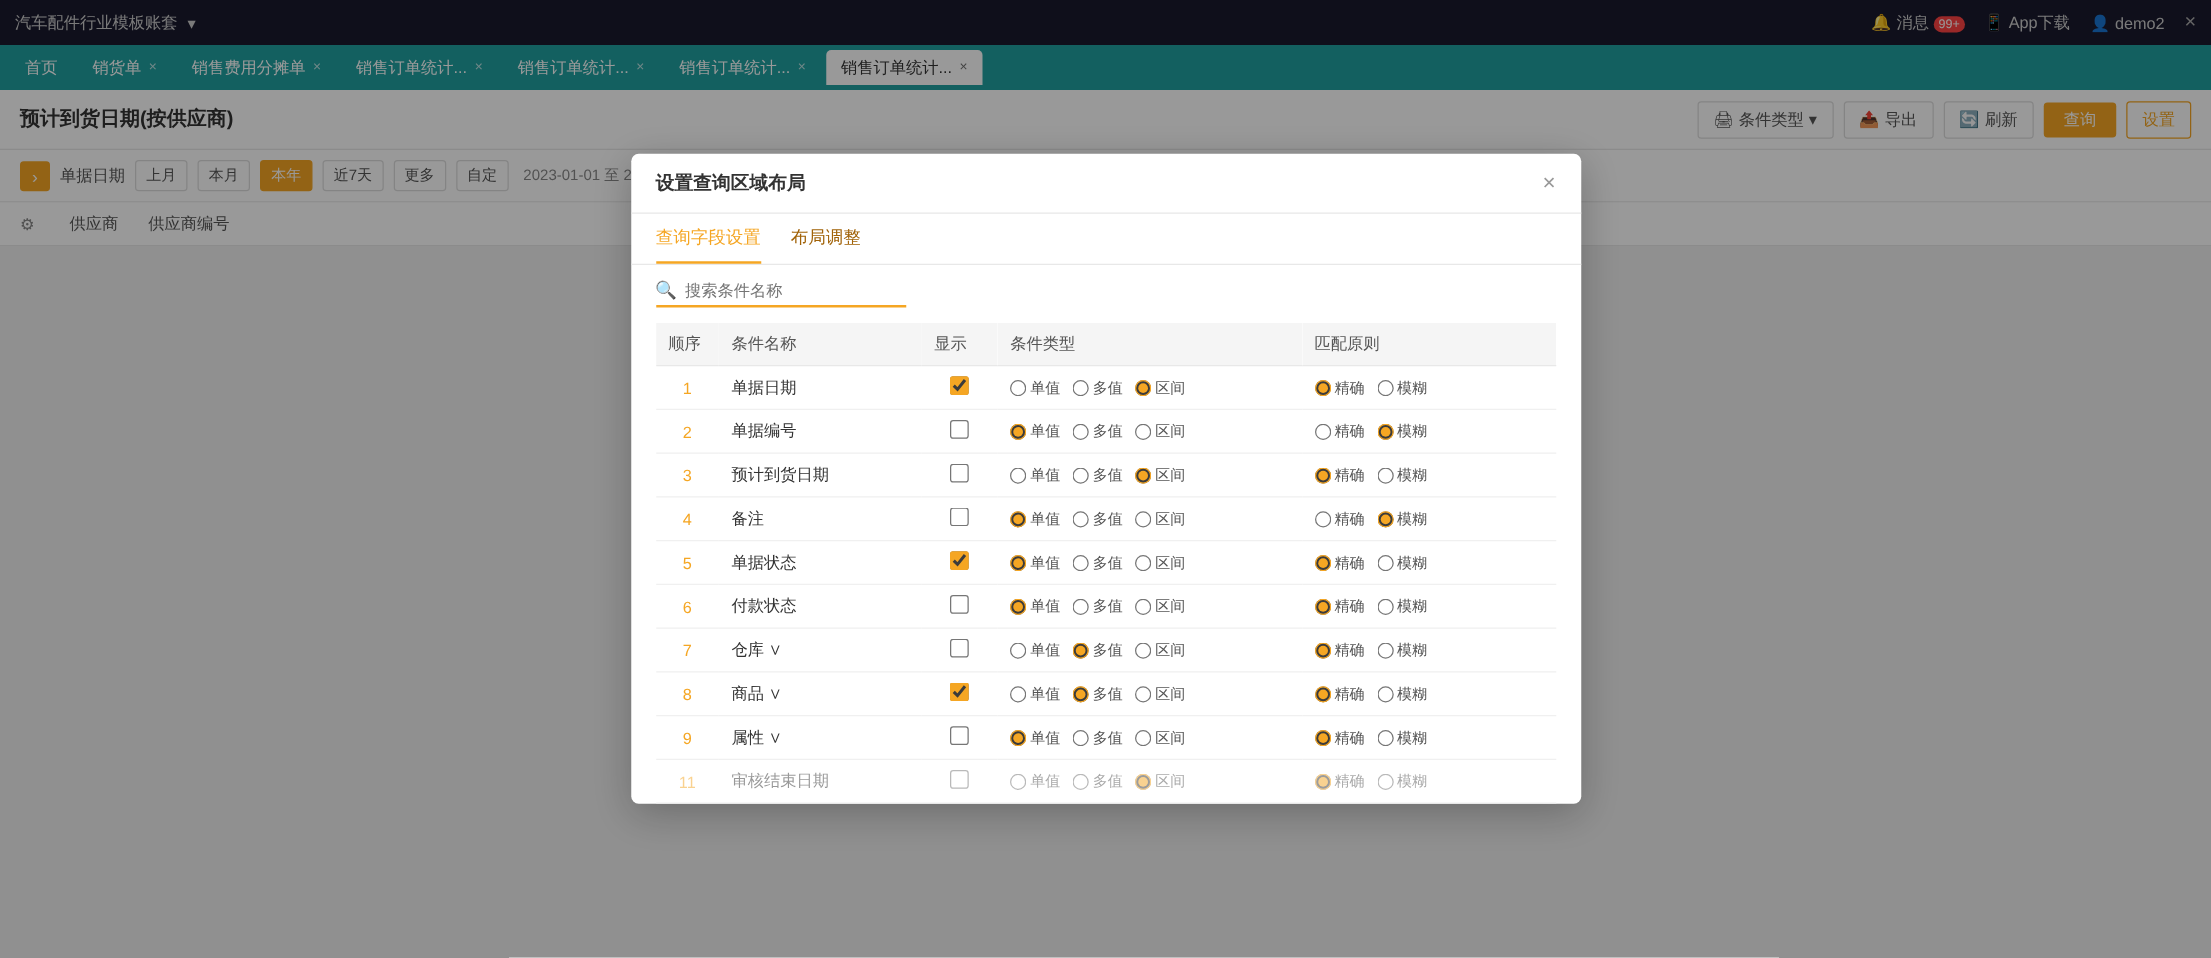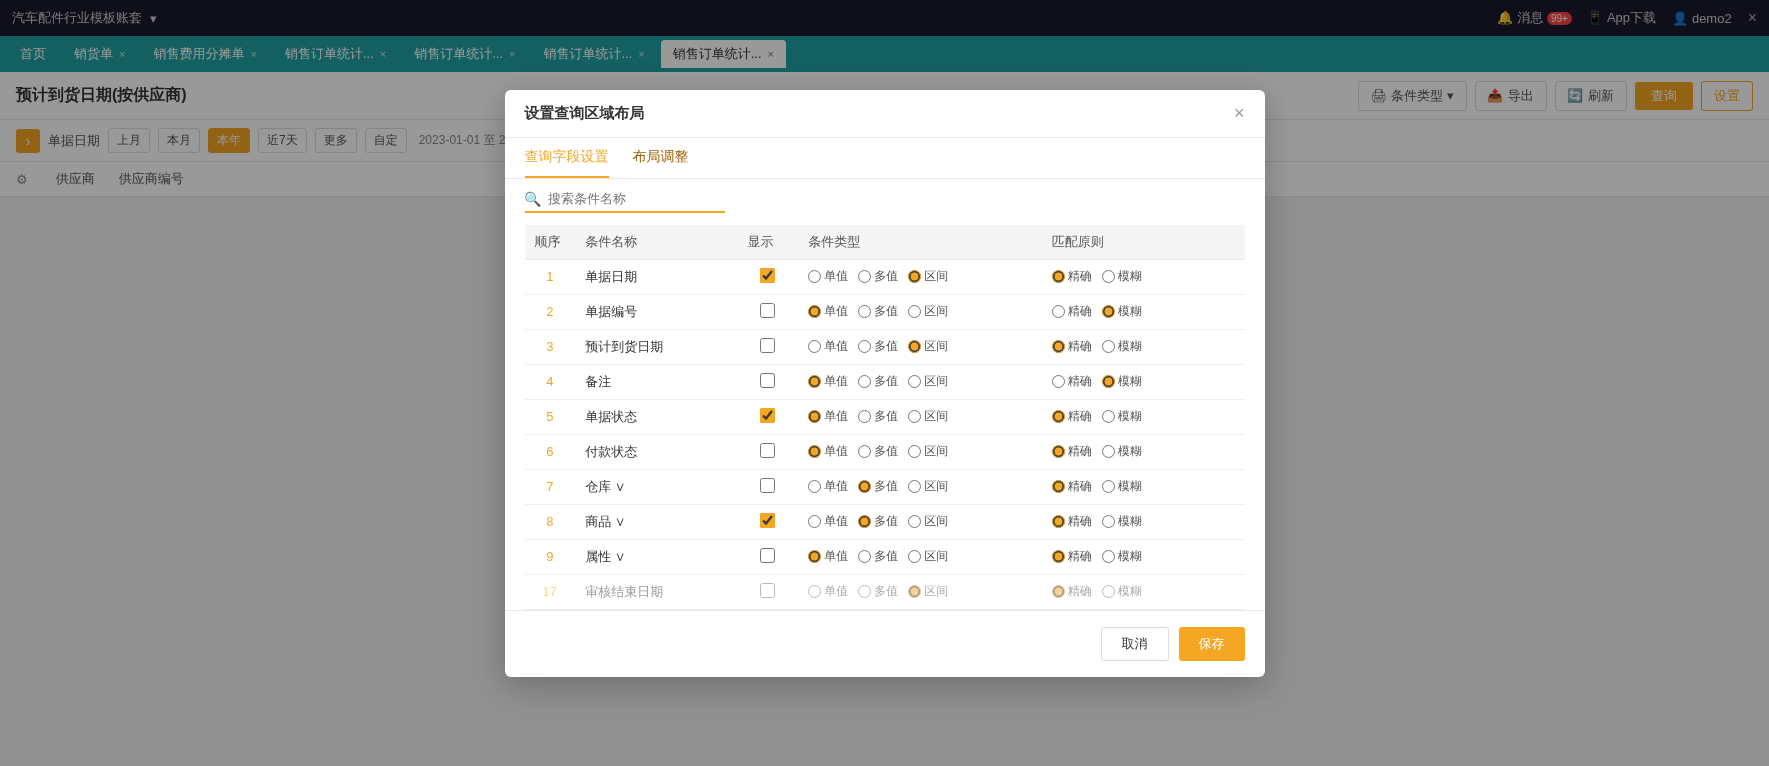--- a/index.html
+++ b/index.html
@@ -586,7 +586,7 @@
               </td>
             </tr>
             <tr class="partial-row">
-              <td class="order-num" style="color: rgb(245, 166, 35);">17</td>
+              <td class="order-num" style="color: rgb(245, 166, 35);">11</td>
               <td>审核结束日期</td>
               <td style="text-align: center;"><input type="checkbox" style=""></td>
               <td>

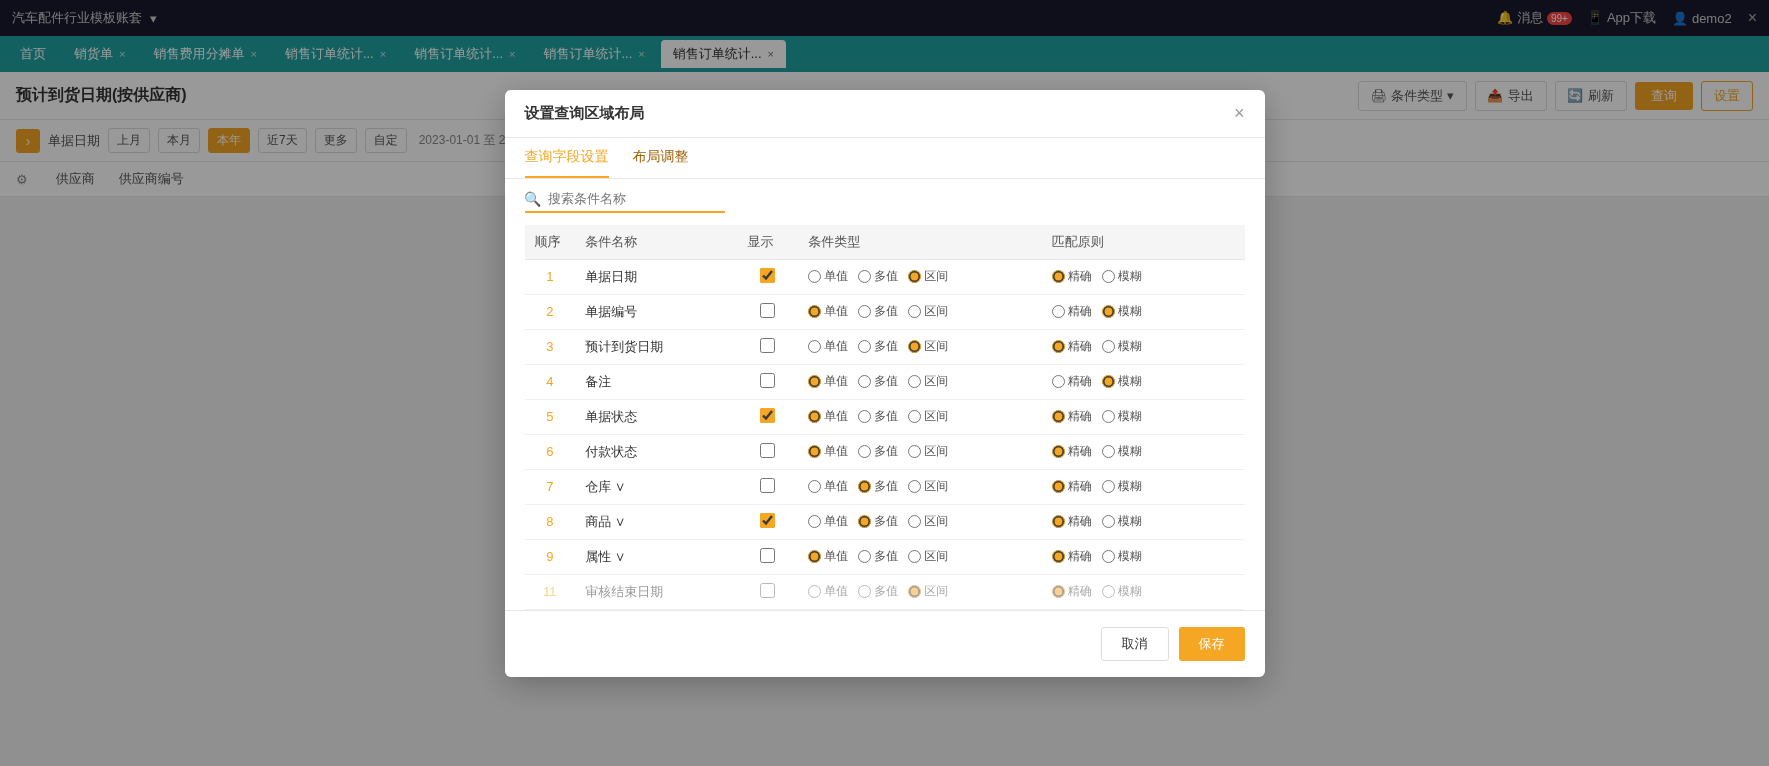--- a/index.html
+++ b/index.html
@@ -607,10 +607,6 @@
       </table>
     </div>
 
-    <div class="dialog-footer">
-      <button class="btn-cancel">取消</button>
-      <button class="btn-save">保存</button>
-    </div>
   </div>
 </div>
 

